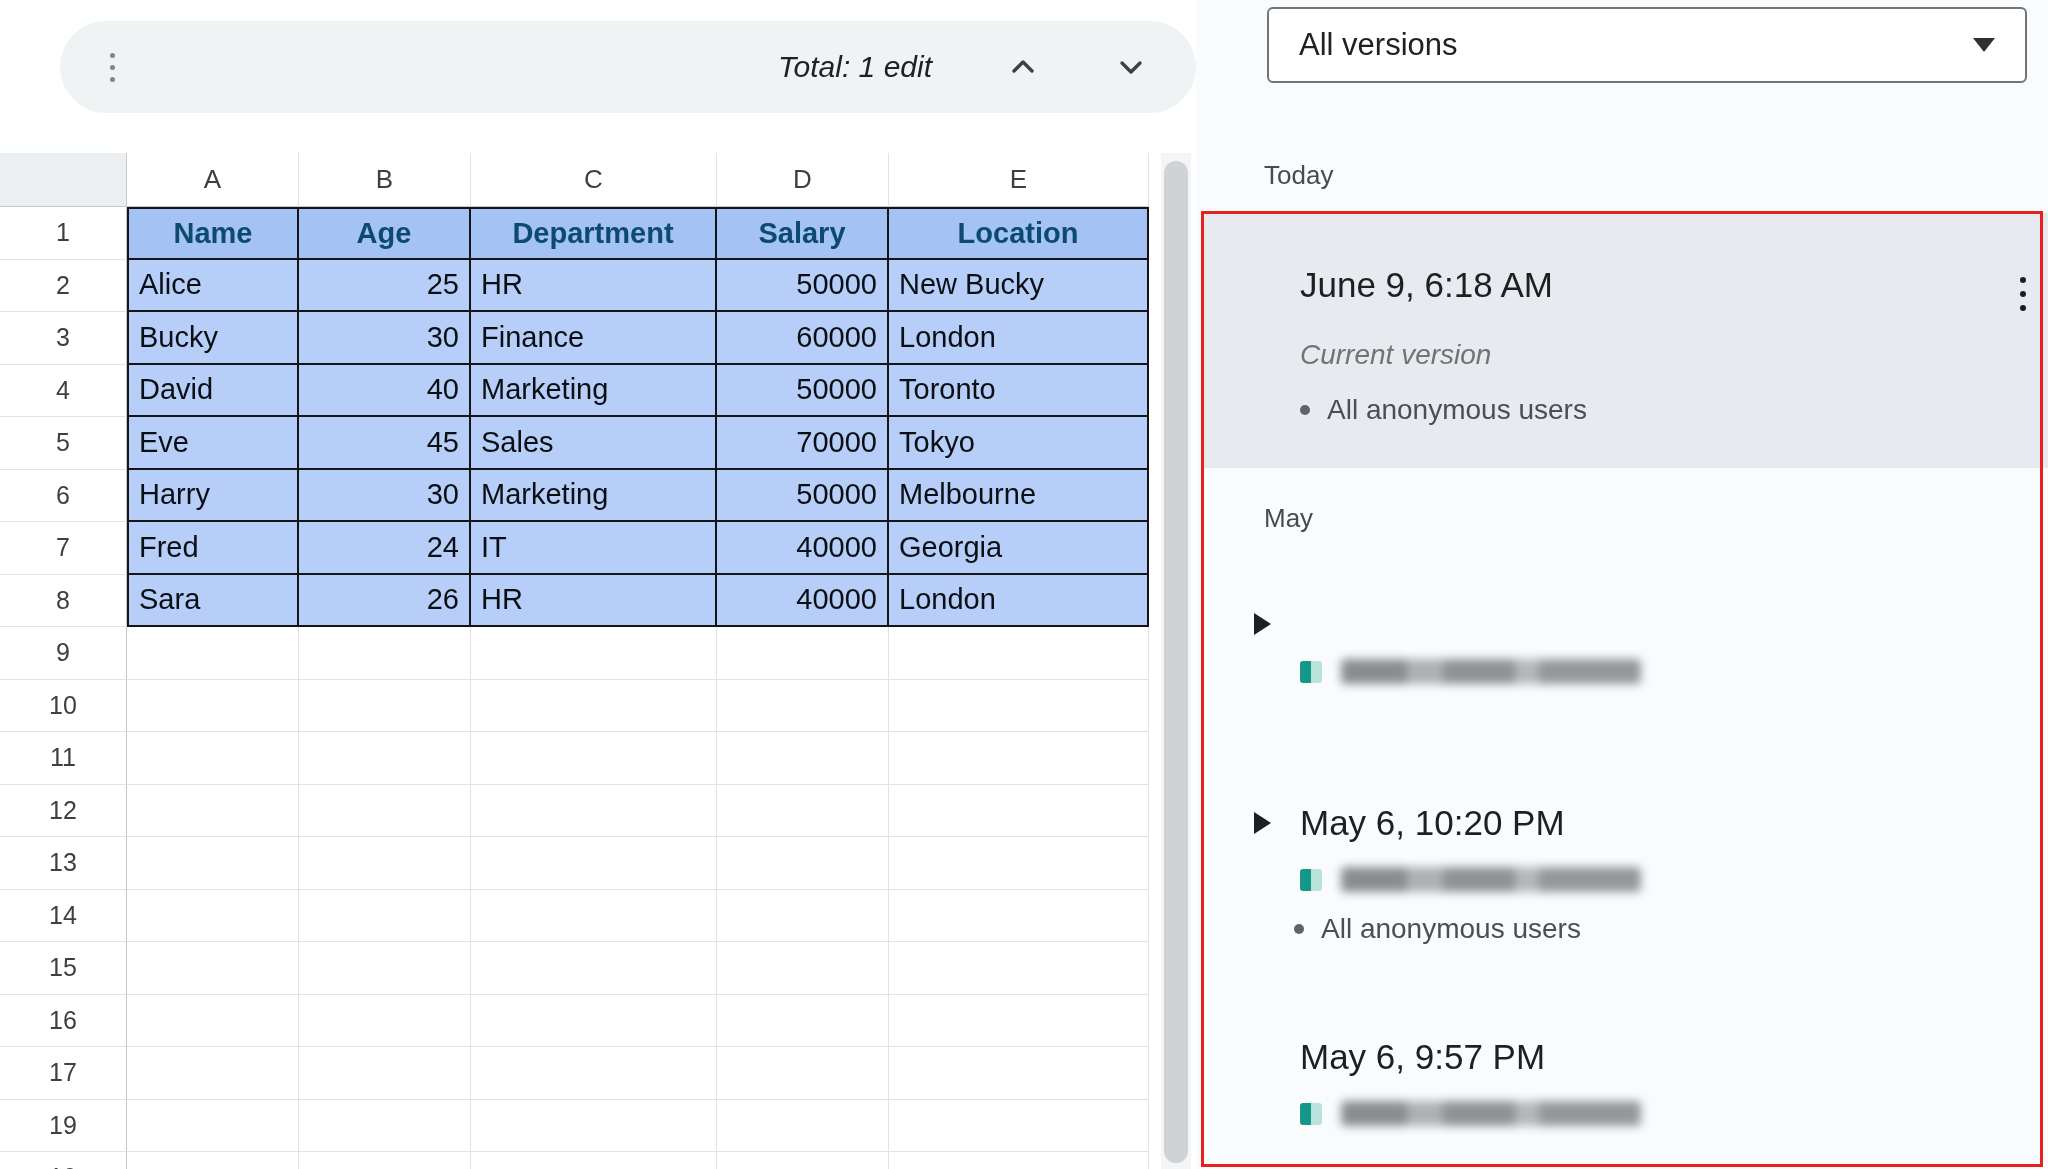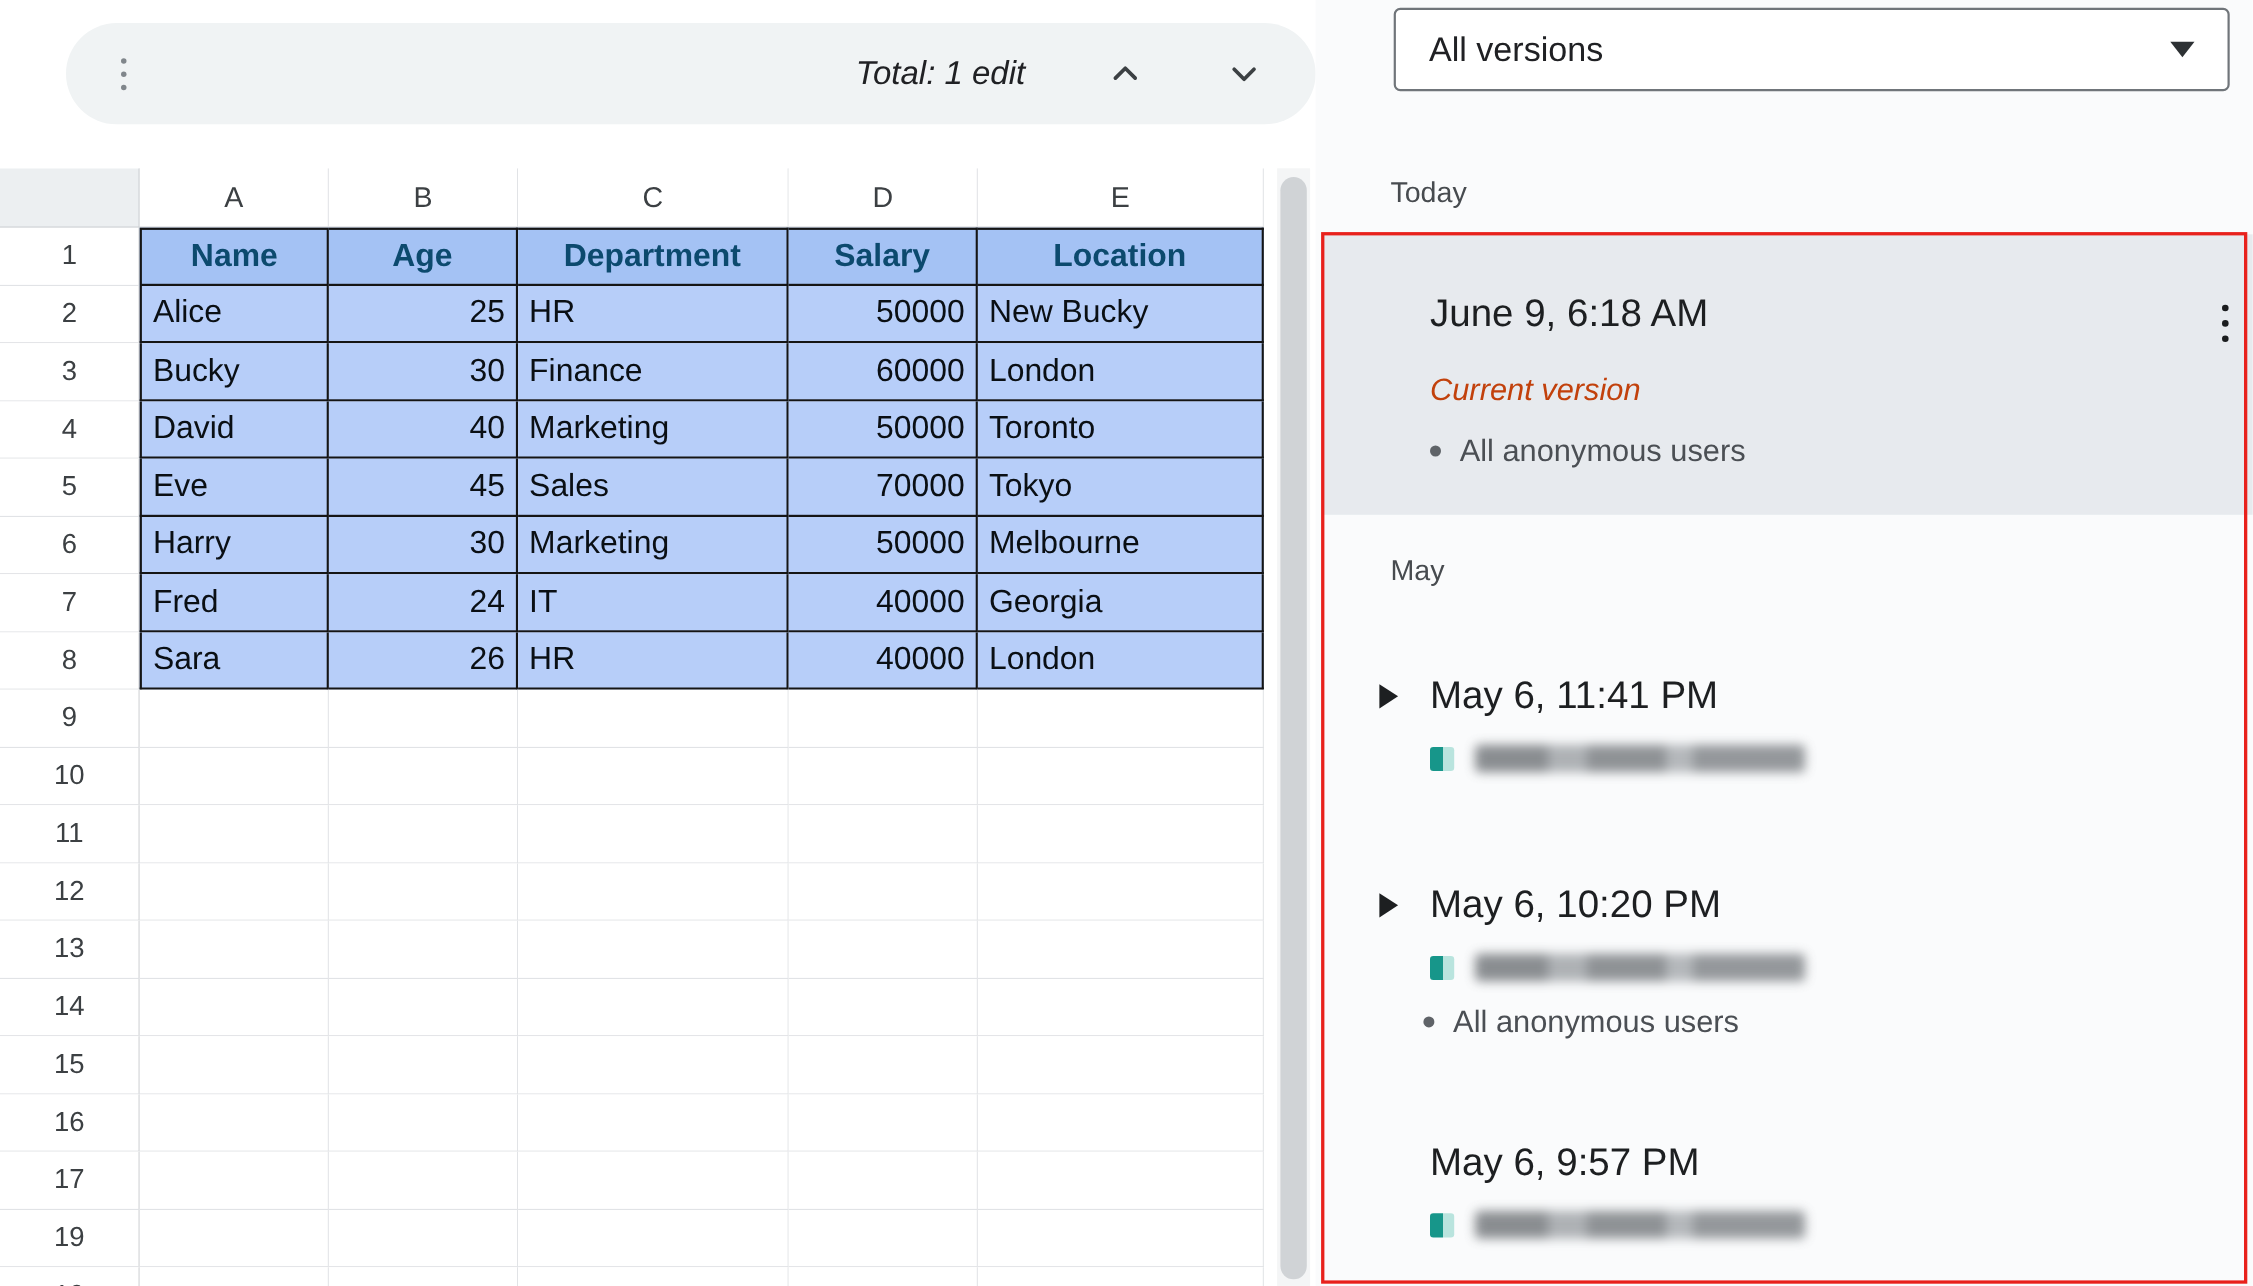--- a/index.html
+++ b/index.html
@@ -62,7 +62,7 @@
 
   .selected-entry{position:absolute;left:6px;top:213px;right:0;height:255px;background:#e7eaee;cursor:pointer;}
   .selected-entry .v-title{position:absolute;left:98px;top:52px;font-size:35px;color:#1d1f21;}
-  .selected-entry .v-sub{position:absolute;left:98px;top:126px;font-size:28px;font-style:italic;color:#c2410c;}
+  .selected-entry .v-sub{position:absolute;left:98px;top:126px;font-size:28px;font-style:italic;color:#737373;}
   .selected-entry .user-row{position:absolute;left:98px;top:181px;}
   .kebab{position:absolute;right:16px;top:58px;display:flex;flex-direction:column;gap:8px;padding:6px;cursor:pointer;}
   .kebab i{width:6px;height:6px;border-radius:50%;background:#1b1d1f;display:block;}

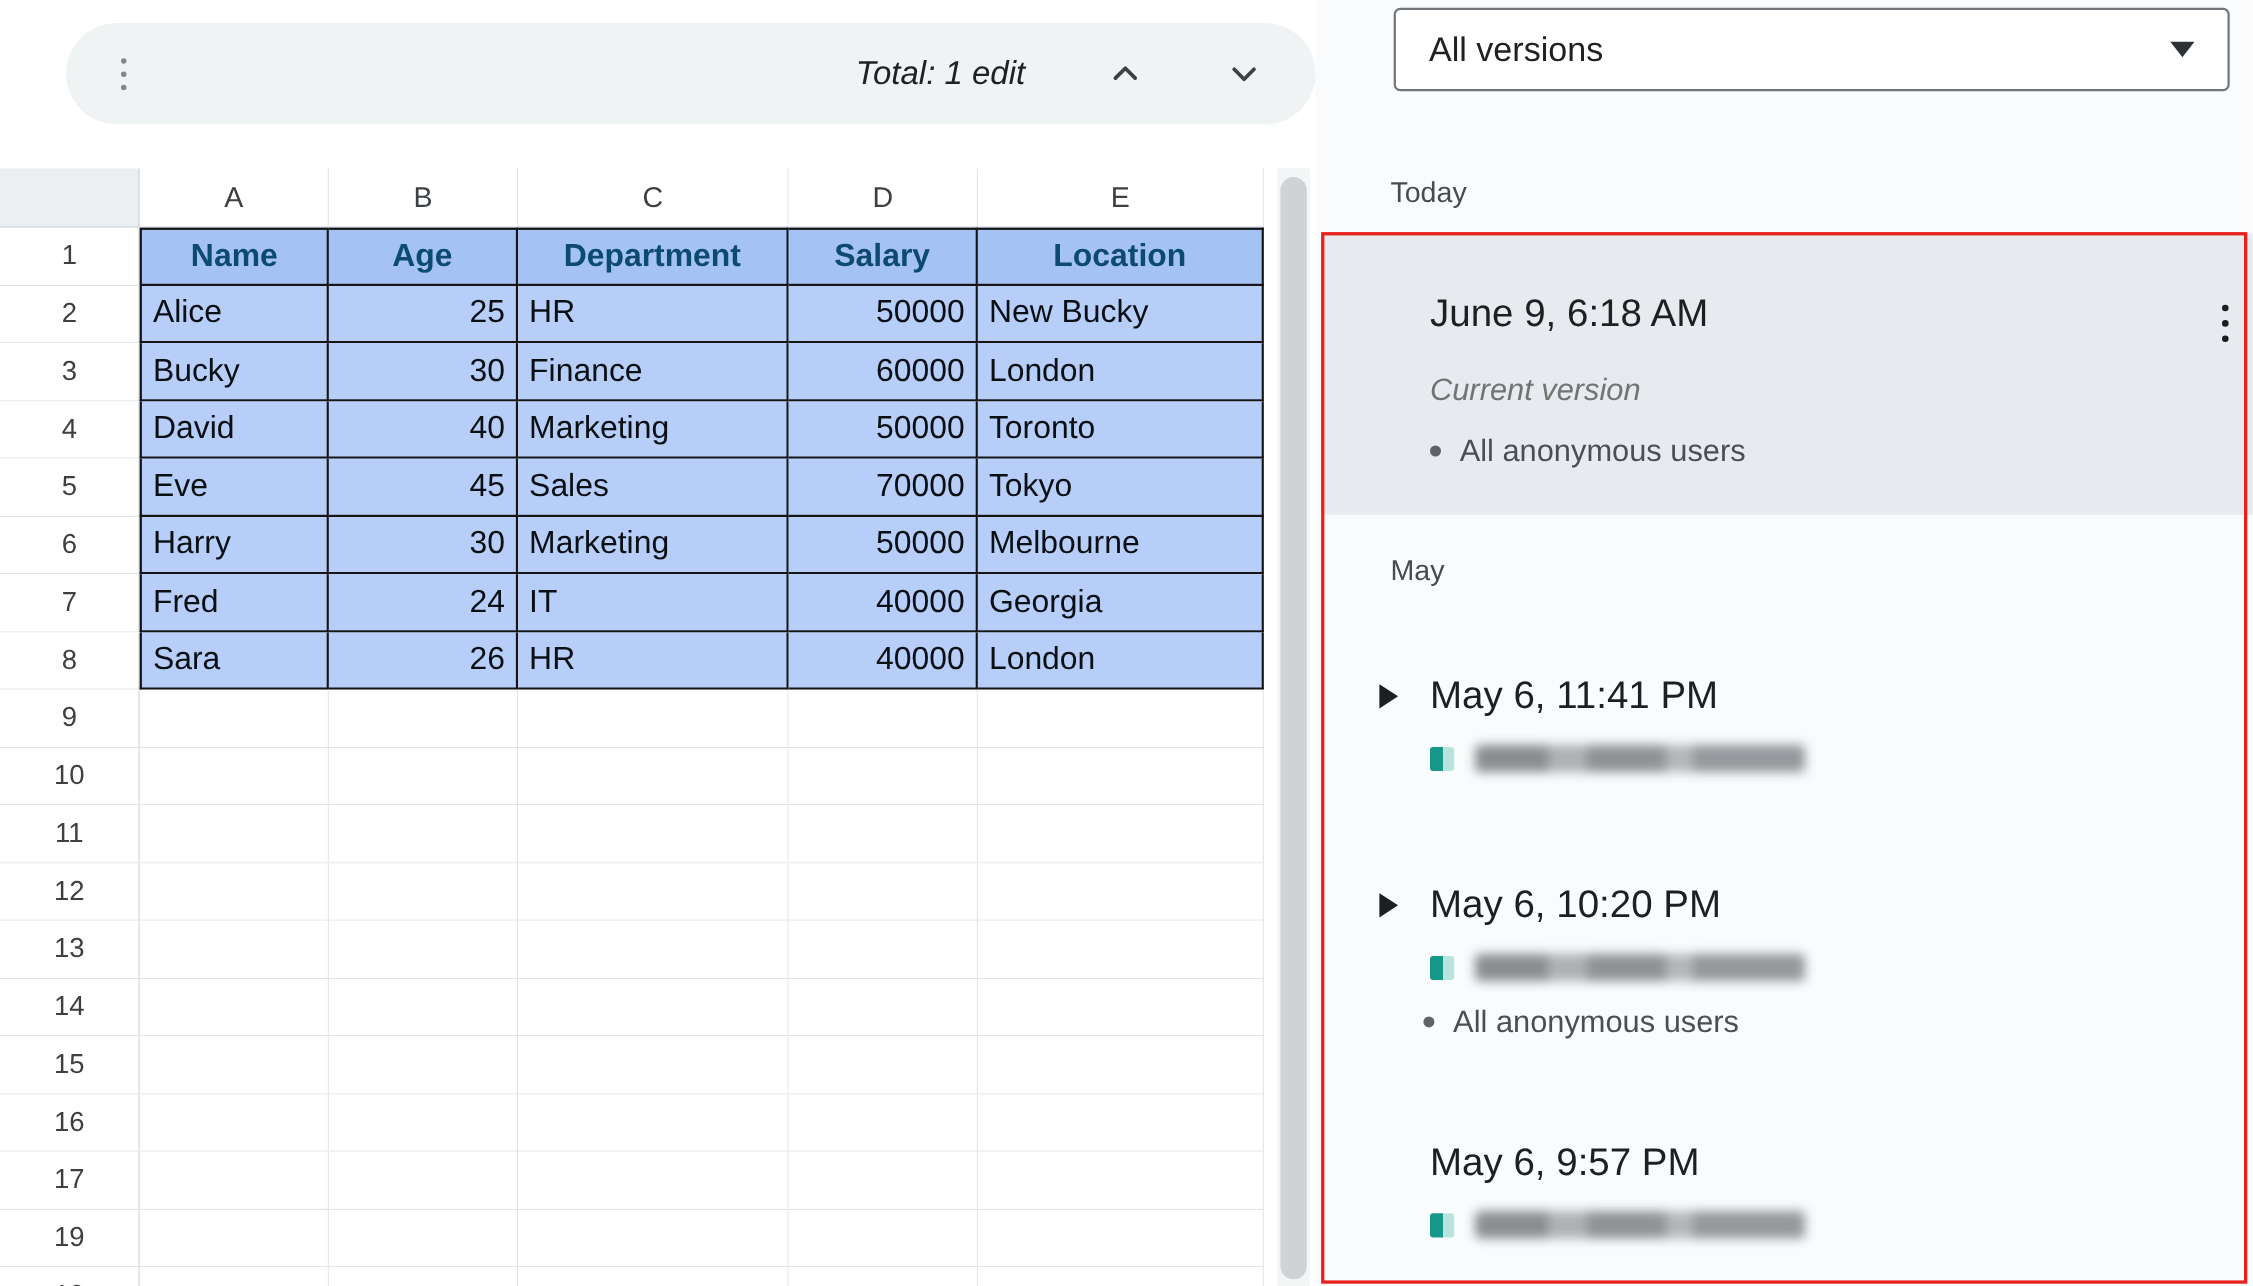--- a/index.html
+++ b/index.html
@@ -267,7 +267,6 @@
   <div class="entry e1">
     <div class="title-row">
       <span class="tri"></span>
-      <span class="v-title">May 6, 11:41 PM</span>
     </div>
     <div class="author-row">
       <span class="teal-sq"></span>

